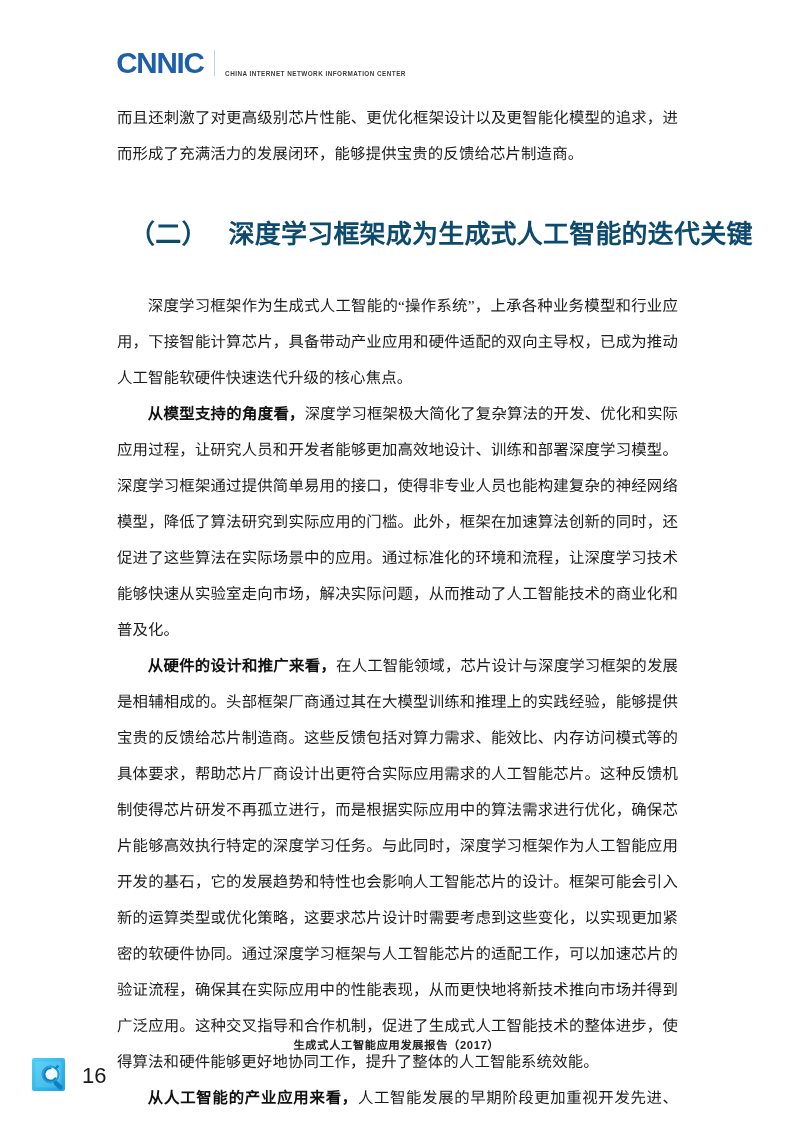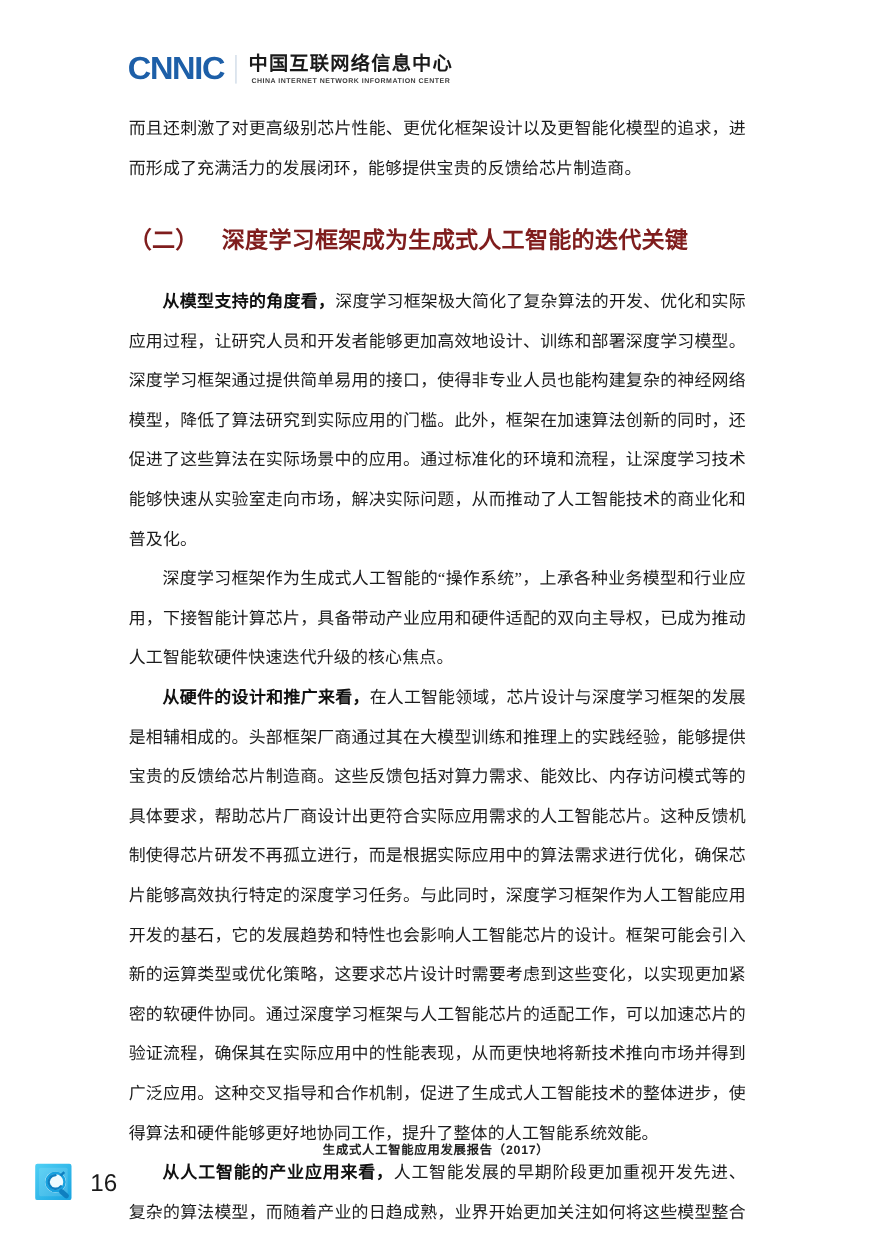--- a/index.html
+++ b/index.html
@@ -35,7 +35,6 @@
     height: 46px;
     display: flex;
     align-items: center;
-    text-align: center;
   }
   .logo-wrap {
     display: flex;

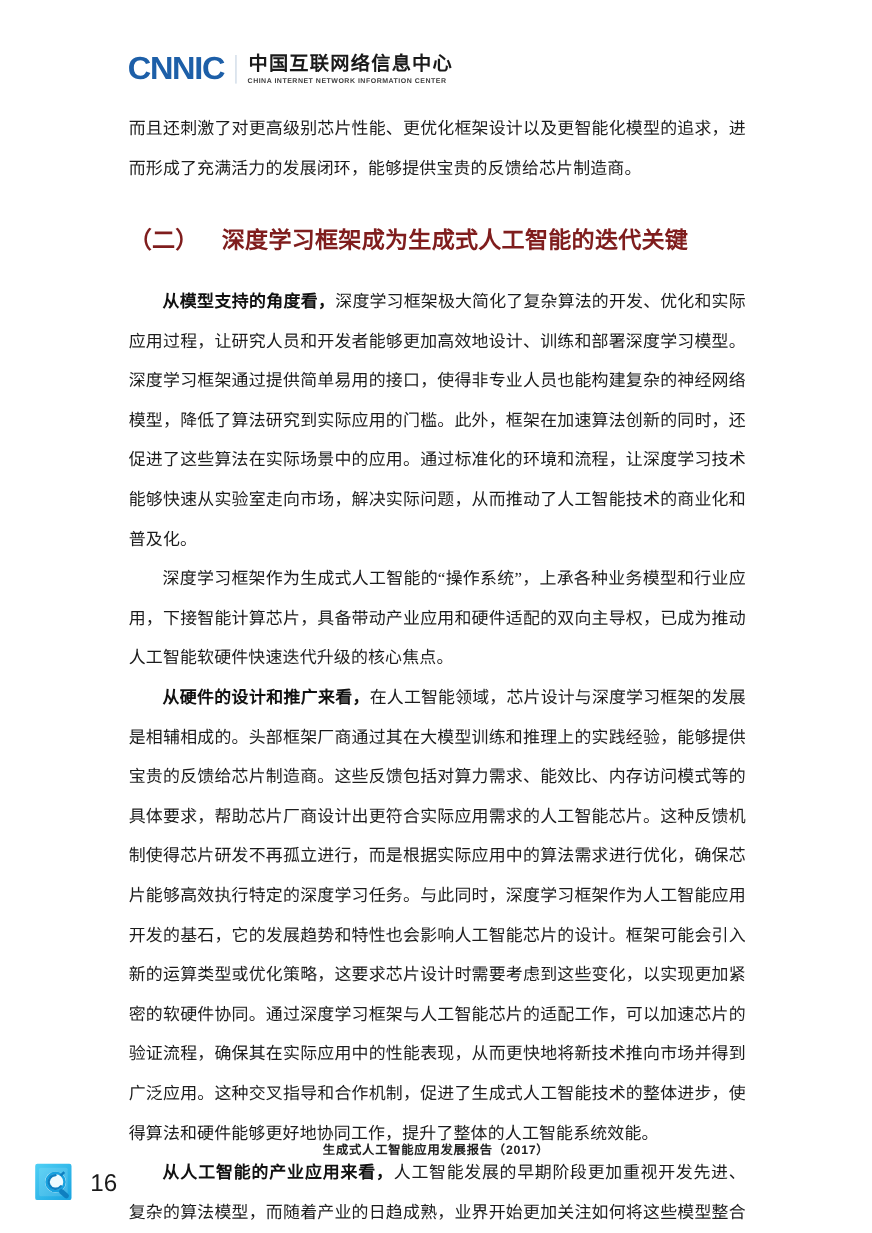--- a/index.html
+++ b/index.html
@@ -168,7 +168,6 @@
       <span class="logo-mark">CNNIC</span>
       <span class="logo-divider"></span>
       <span>
-        <span class="logo-text-zh">中国互联网络信息中心</span>
         <span class="logo-text-en">CHINA INTERNET NETWORK INFORMATION CENTER</span>
       </span>
     </div>

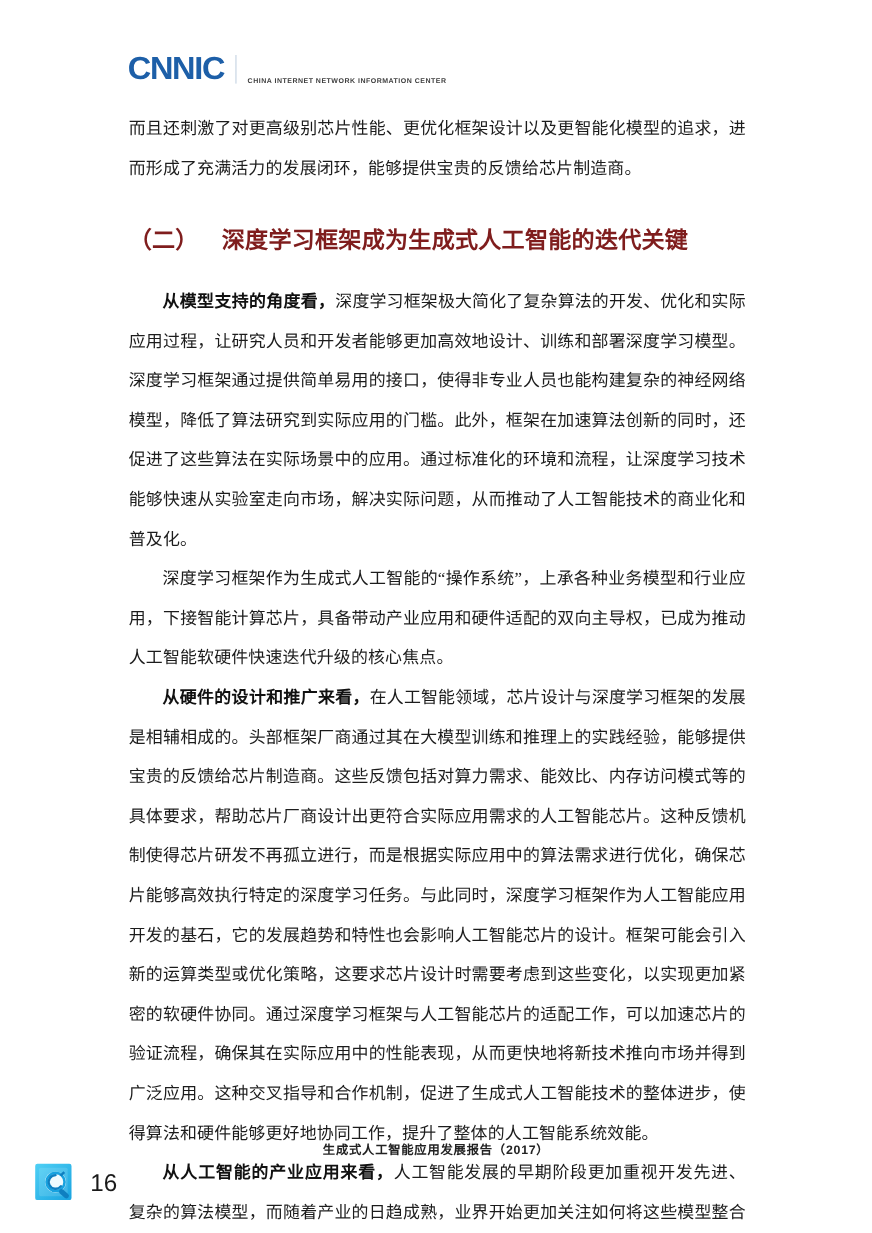--- a/index.html
+++ b/index.html
@@ -107,12 +107,12 @@
 
   
   h2.section-heading {
-    margin: 0;
-    font-family: "Liberation Sans", "DejaVu Sans", sans-serif;
-    font-weight: 700;
-    font-size: 21px;
+    margin: 12px;
+    font-family: "Liberation Sans", "DejaVu Sans", sans-serif;
+    font-weight: 700;
+    font-size: 26px;
     line-height: 1.35;
-    color: #7f1d1d;
+    color: #0c4a6e;
     letter-spacing: 0.2px;
     white-space: nowrap;
   }

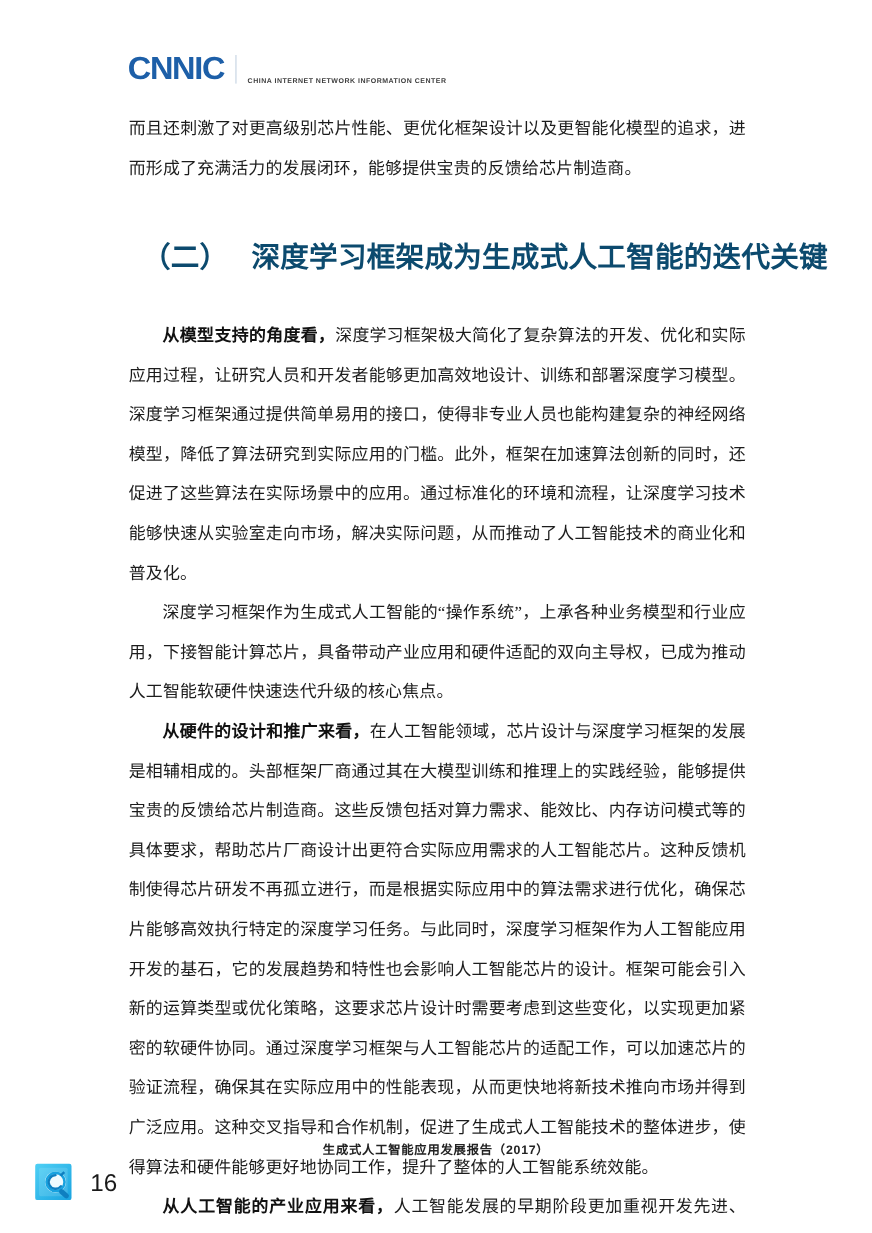--- a/index.html
+++ b/index.html
@@ -185,9 +185,9 @@
 
     <div class="sp-after-head"></div>
 
+    <p class="body-para indent">深度学习框架作为生成式人工智能的“操作系统”，上承各种业务模型和行业应用，下接智能计算芯片，具备带动产业应用和硬件适配的双向主导权，已成为推动人工智能软硬件快速迭代升级的核心焦点。</p>
+
     <p class="body-para indent"><span class="lead">从模型支持的角度看，</span><span>深度学习框架极大简化了复杂算法的开发、优化和实际应用过程，让研究人员和开发者能够更加高效地设计、训练和部署深度学习模型。深度学习框架通过提供简单易用的接口，使得非专业人员也能构建复杂的神经网络模型，降低了算法研究到实际应用的门槛。此外，框架在加速算法创新的同时，还促进了这些算法在实际场景中的应用。通过标准化的环境和流程，让深度学习技术能够快速从实验室走向市场，解决实际问题，从而推动了人工智能技术的商业化和普及化。</span></p>
-
-    <p class="body-para indent">深度学习框架作为生成式人工智能的“操作系统”，上承各种业务模型和行业应用，下接智能计算芯片，具备带动产业应用和硬件适配的双向主导权，已成为推动人工智能软硬件快速迭代升级的核心焦点。</p>
 
     <p class="body-para indent"><span class="lead">从硬件的设计和推广来看，</span><span>在人工智能领域，芯片设计与深度学习框架的发展是相辅相成的。头部框架厂商通过其在大模型训练和推理上的实践经验，能够提供宝贵的反馈给芯片制造商。这些反馈包括对算力需求、能效比、内存访问模式等的具体要求，帮助芯片厂商设计出更符合实际应用需求的人工智能芯片。这种反馈机制使得芯片研发不再孤立进行，而是根据实际应用中的算法需求进行优化，确保芯片能够高效执行特定的深度学习任务。与此同时，深度学习框架作为人工智能应用开发的基石，它的发展趋势和特性也会影响人工智能芯片的设计。框架可能会引入新的运算类型或优化策略，这要求芯片设计时需要考虑到这些变化，以实现更加紧密的软硬件协同。通过深度学习框架与人工智能芯片的适配工作，可以加速芯片的验证流程，确保其在实际应用中的性能表现，从而更快地将新技术推向市场并得到广泛应用。这种交叉指导和合作机制，促进了生成式人工智能技术的整体进步，使得算法和硬件能够更好地协同工作，提升了整体的人工智能系统效能。</span></p>
 

